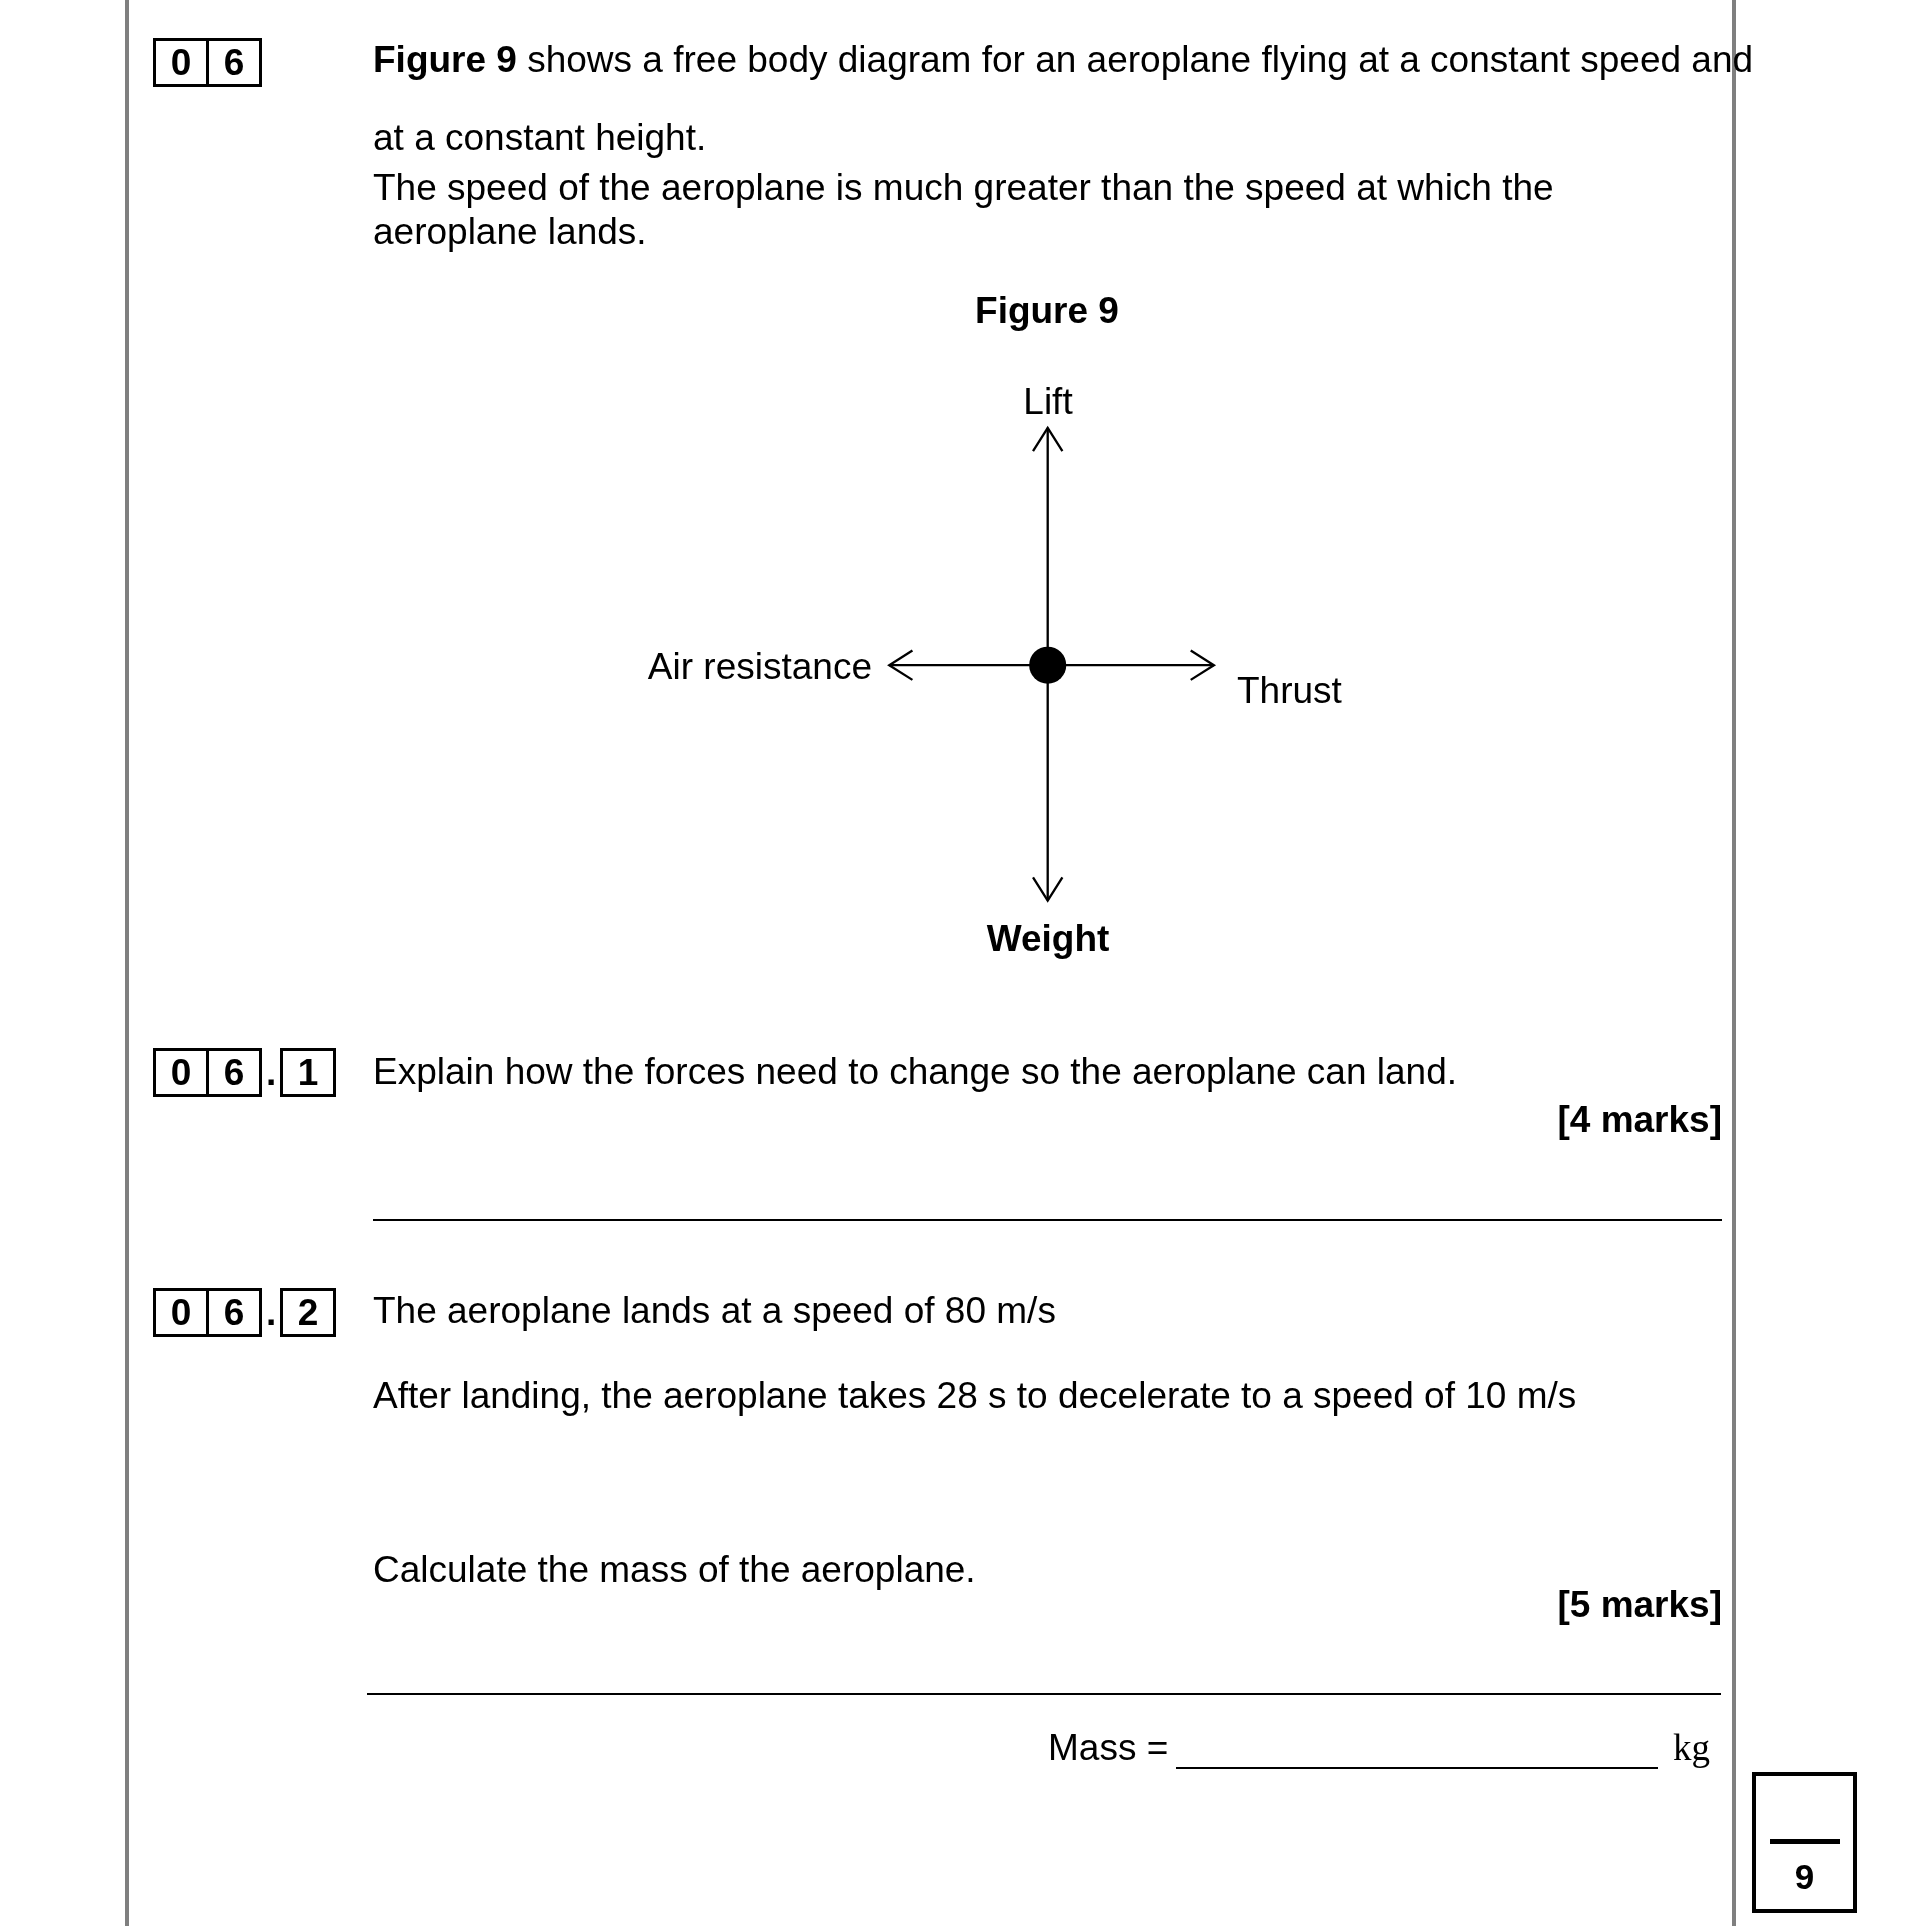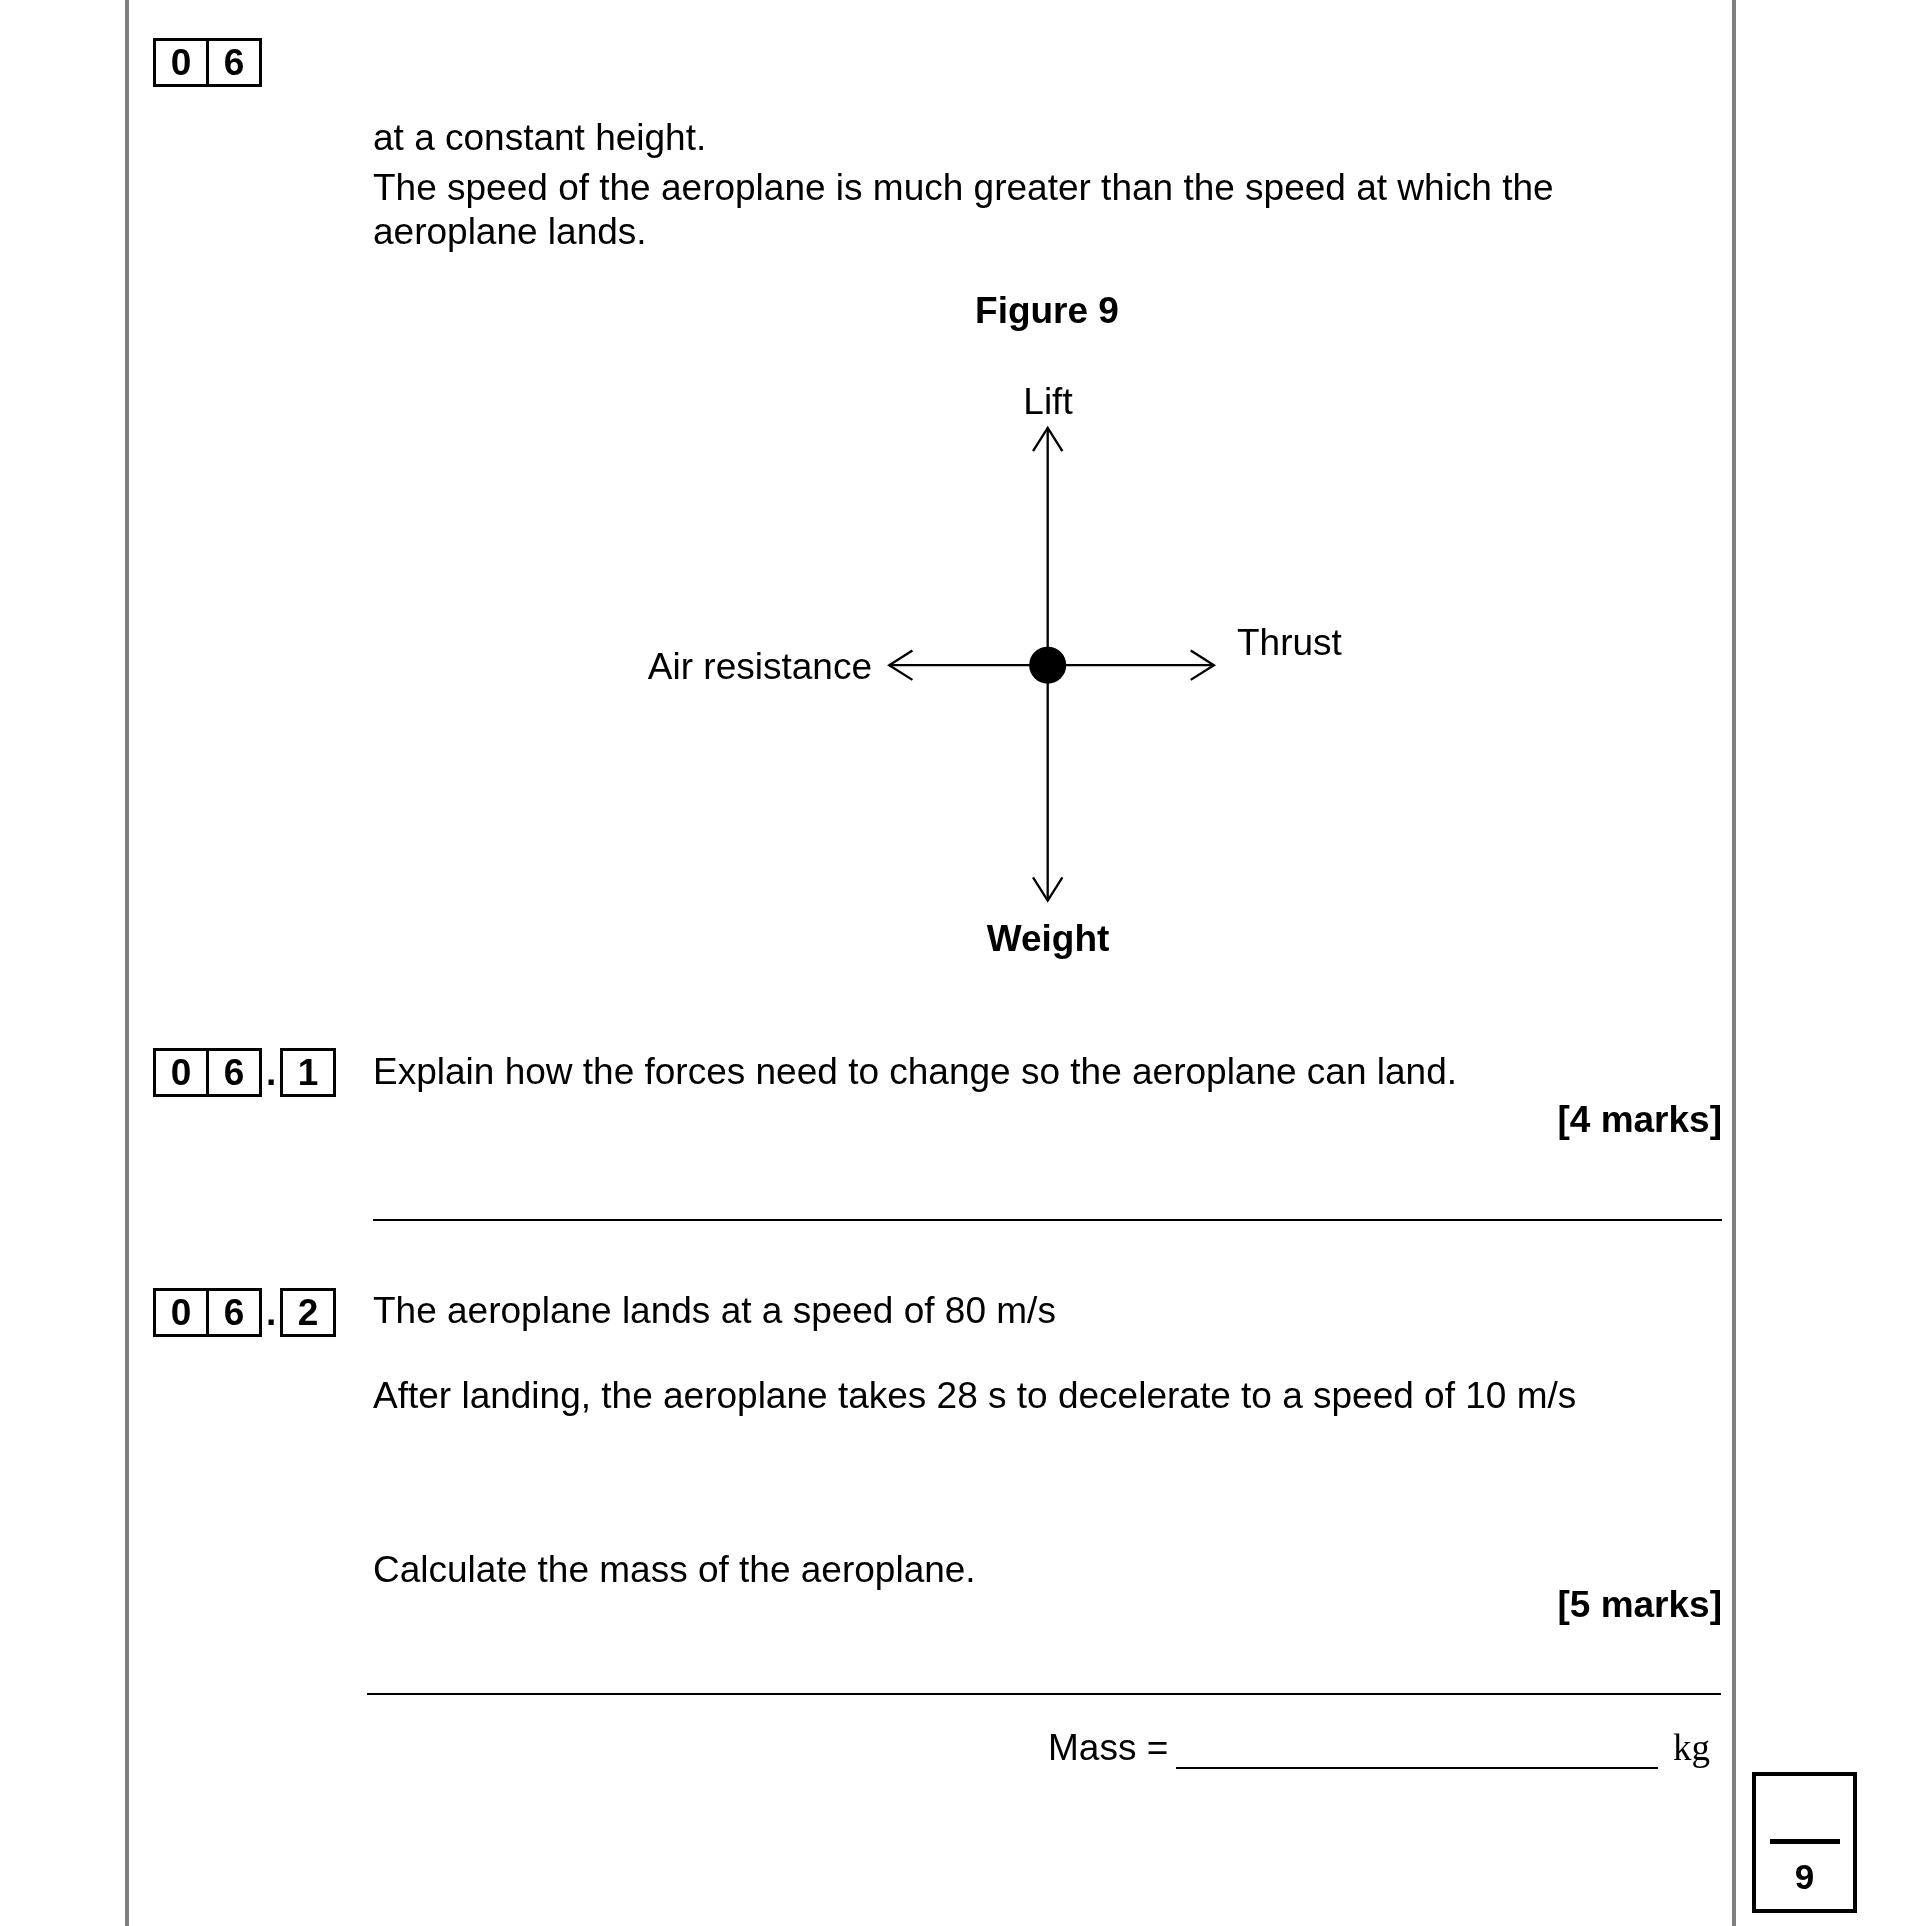--- a/index.html
+++ b/index.html
@@ -57,6 +57,7 @@
     <div class="qcell">6</div>
   </div>
 
+  <div class="line" style="left:373px;top:41px;"><span class="bold">Figure 9</span><span> shows a free body diagram for an aeroplane flying at a constant speed and</span></div>
   <div class="line" style="left:373px;top:84px;margin-top:35px;">at a constant height.</div>
   <div class="line" style="left:373px;top:169px;">The speed of the aeroplane is much greater than the speed at which the</div>
   <div class="line" style="left:373px;top:213px;">aeroplane lands.</div>

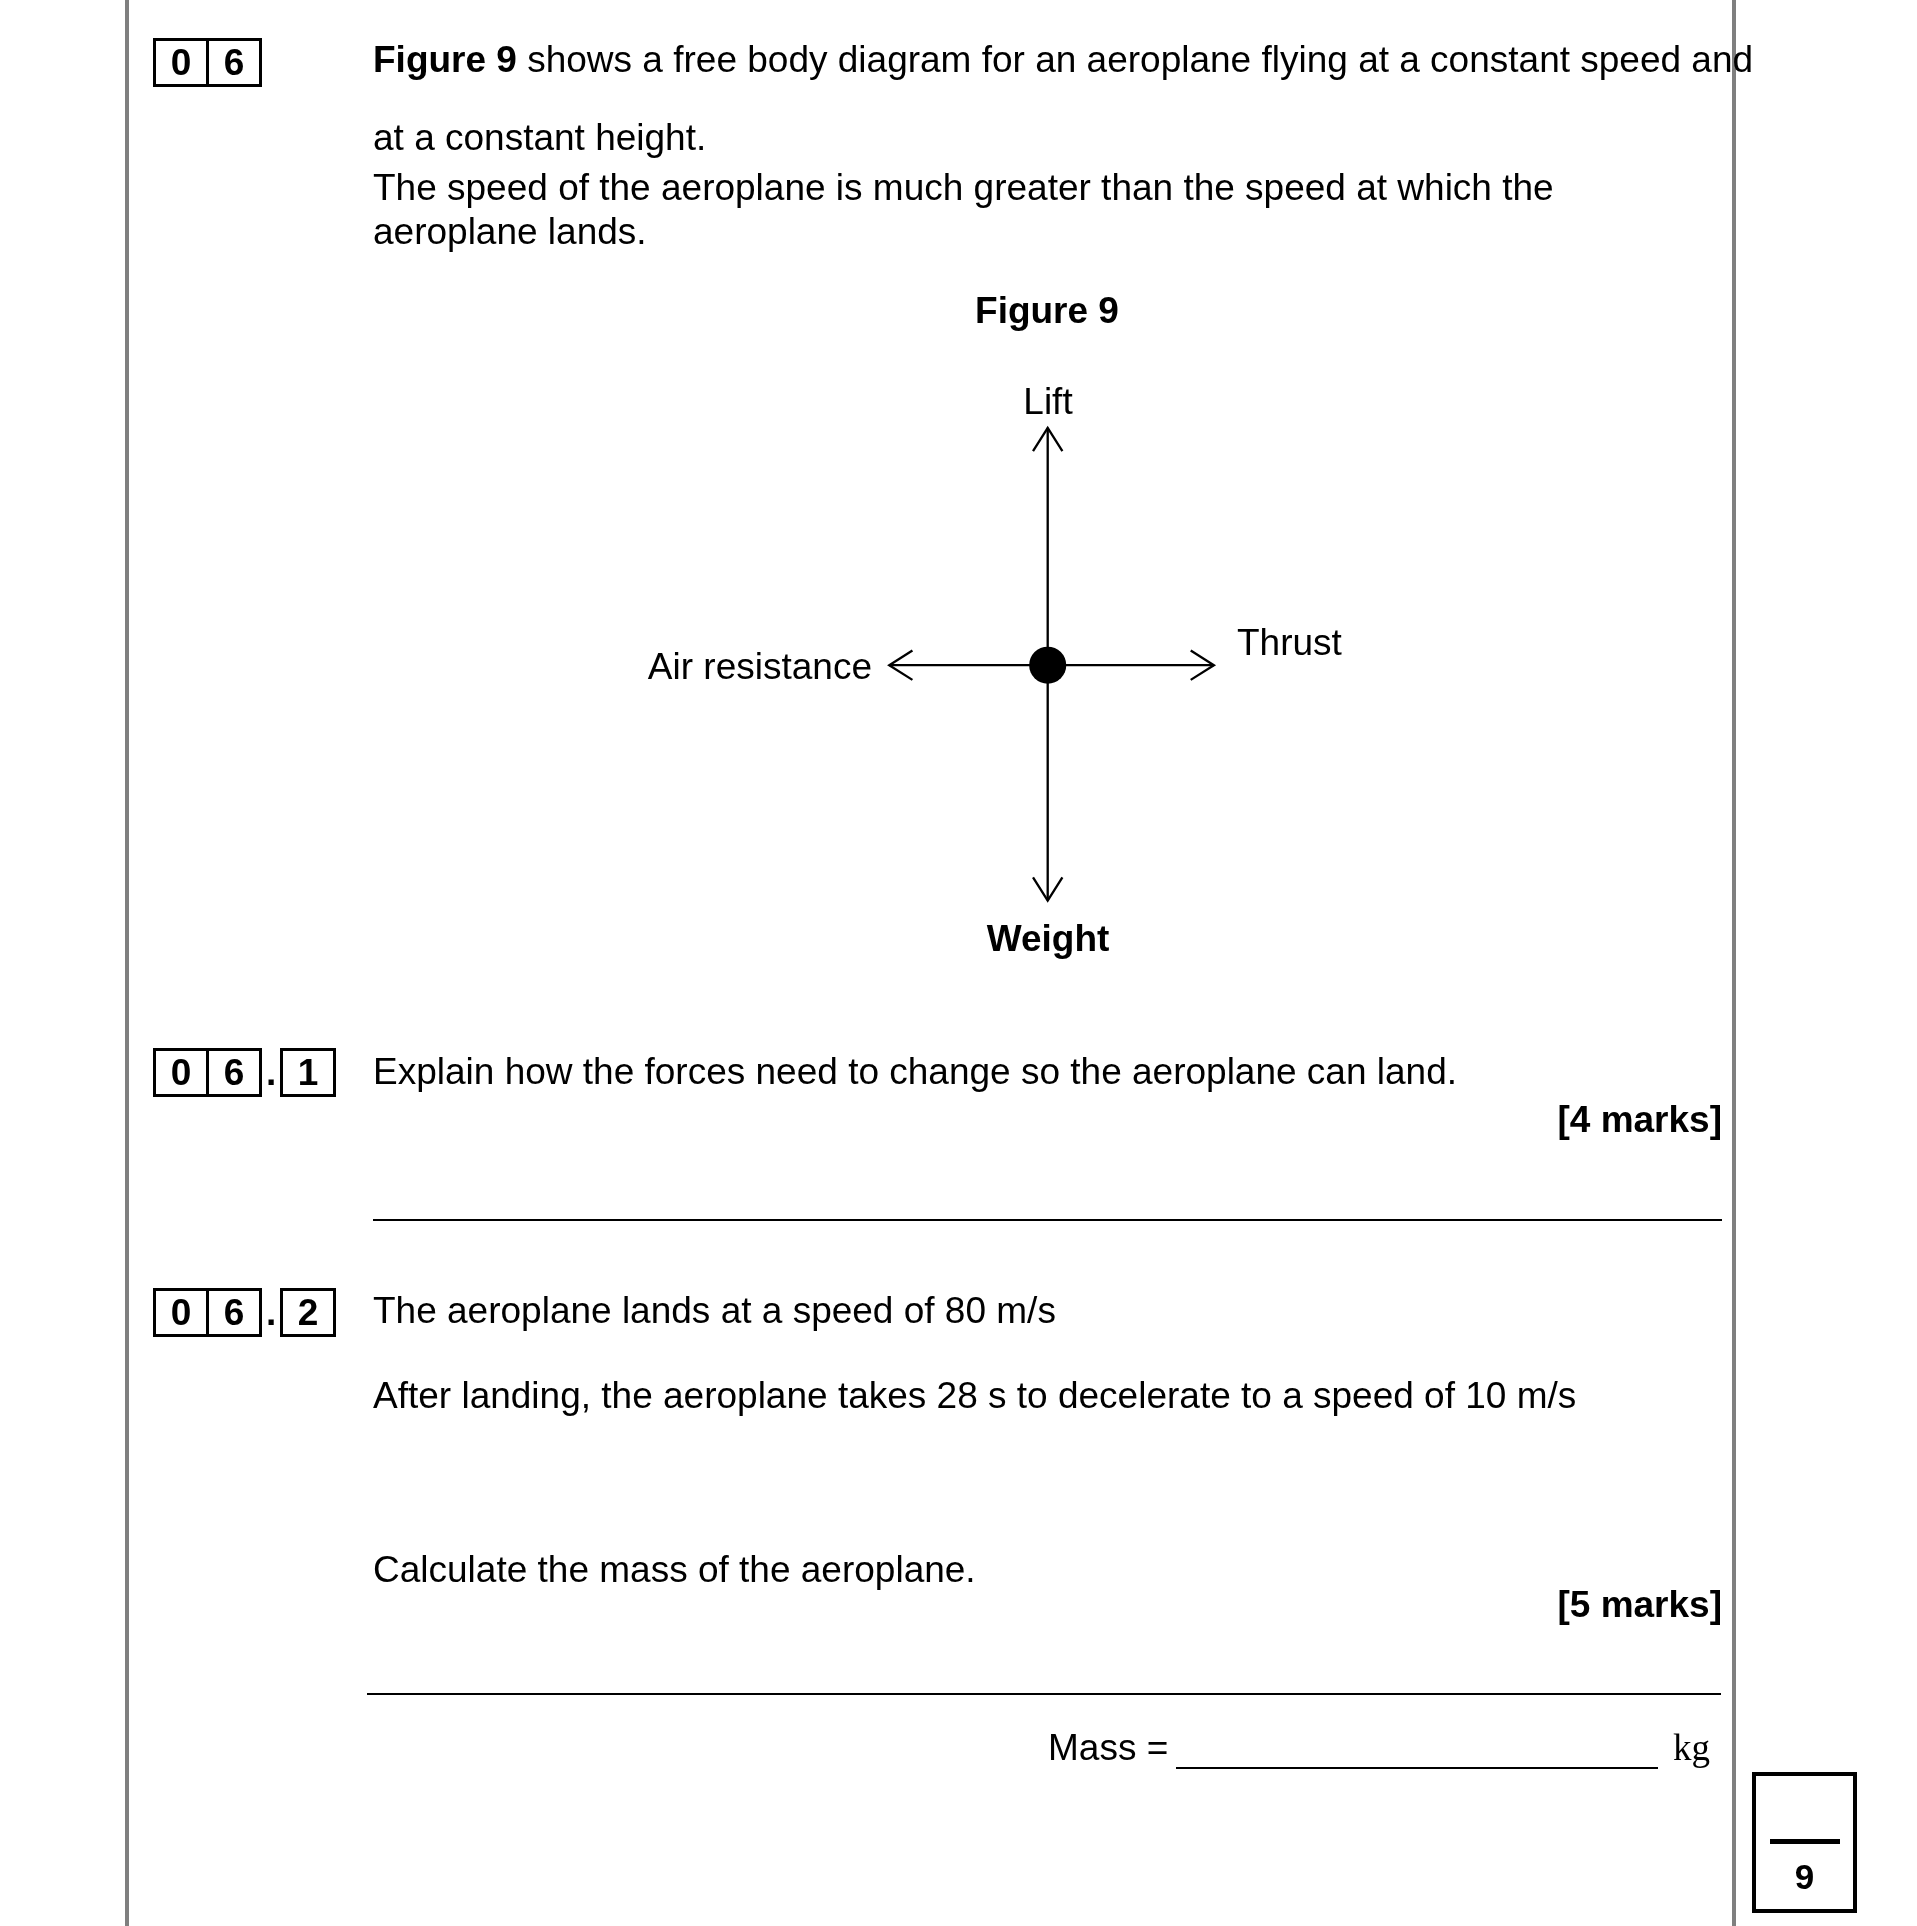--- a/index.html
+++ b/index.html
@@ -66,7 +66,7 @@
 
   <div class="line center" style="left:932px;top:383px;width:232px;">Lift</div>
   <div class="line right" style="left:580px;top:648px;width:292px;">Air resistance</div>
-  <div class="line" style="left:1237px;top:624px;">Thrust</div>
+  <div class="line" style="left:1237px;top:672px;">Thrust</div>
   <div class="line center" style="left:932px;top:920px;width:232px;font-weight:bold;">Weight</div>
 
   <svg width="1918" height="1926" viewBox="0 0 4961 4983">

